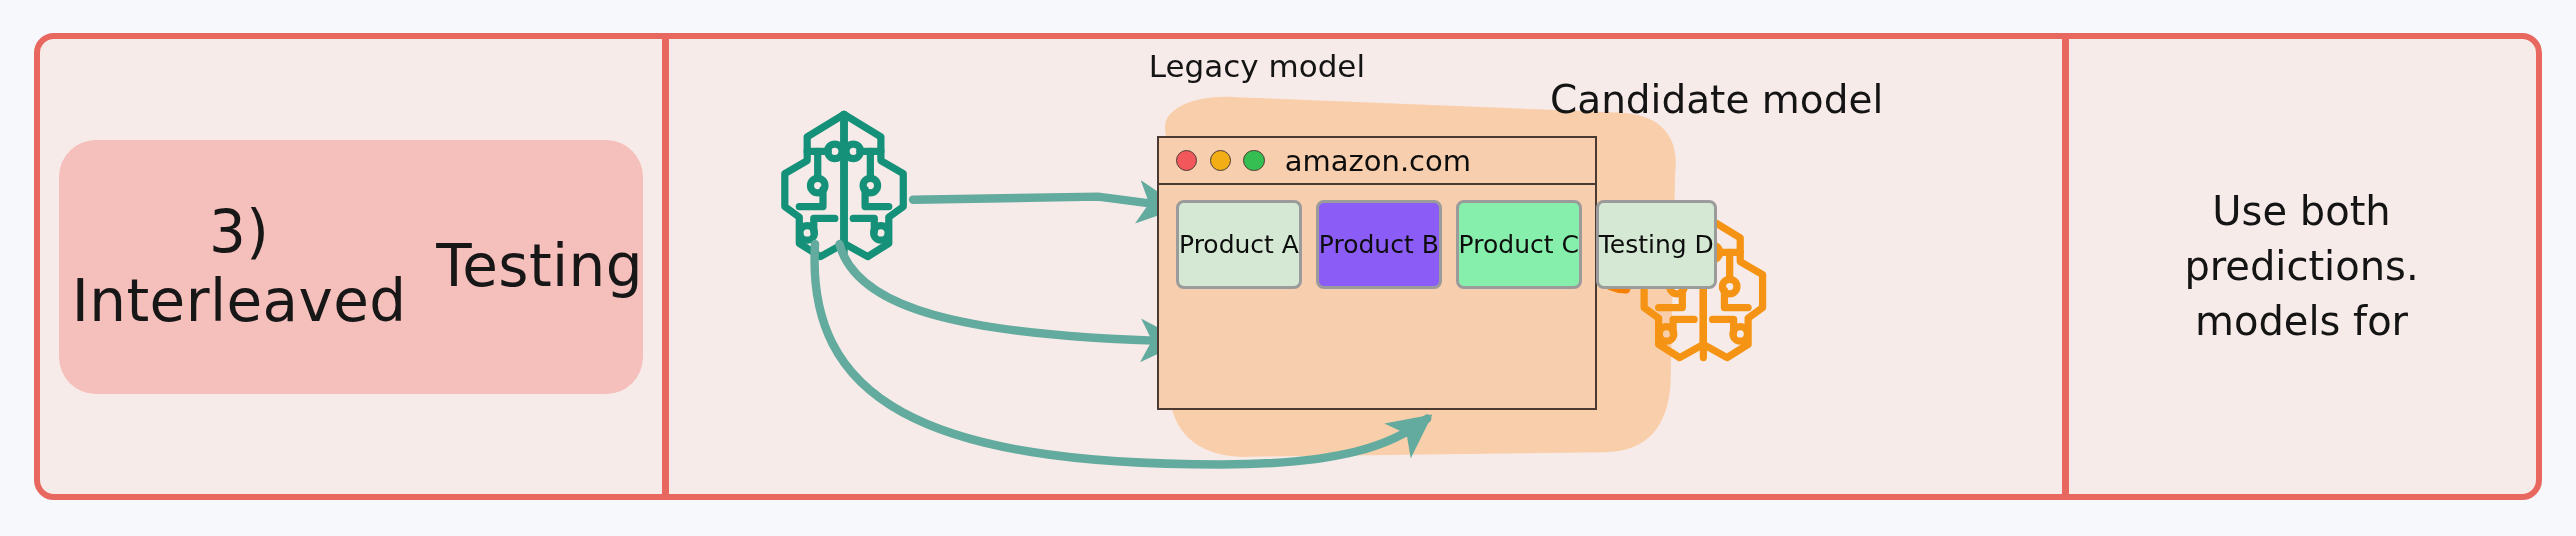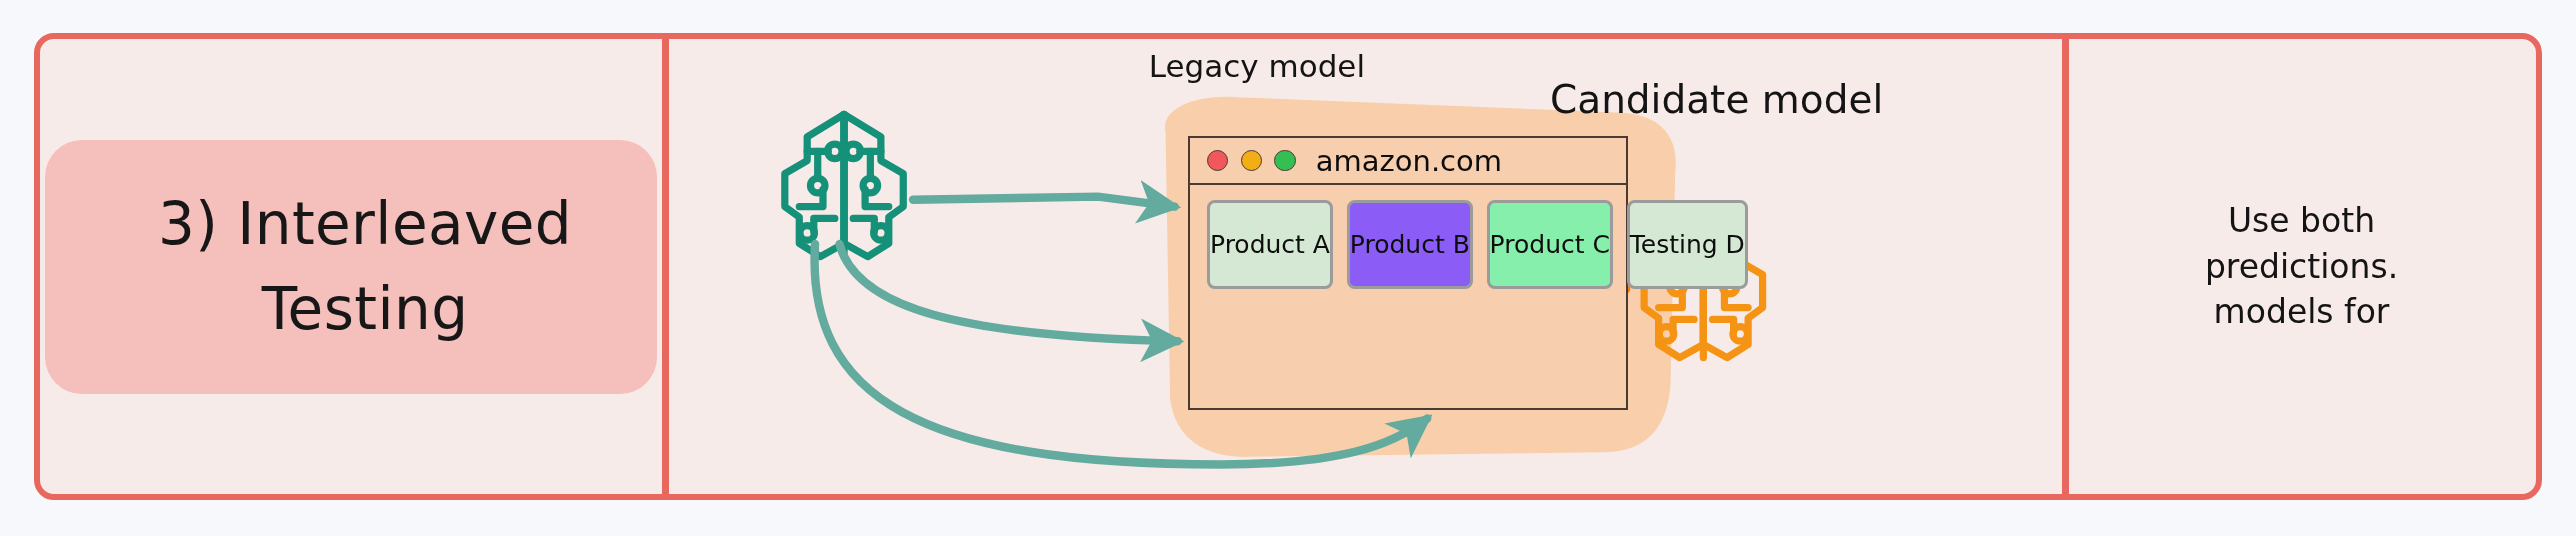--- a/index.html
+++ b/index.html
@@ -121,7 +121,7 @@
   
   .browser {
     position: absolute;
-    left: 519px;
+    left: 488px;
     top: 97px;
     width: 440px;
     height: 274px;

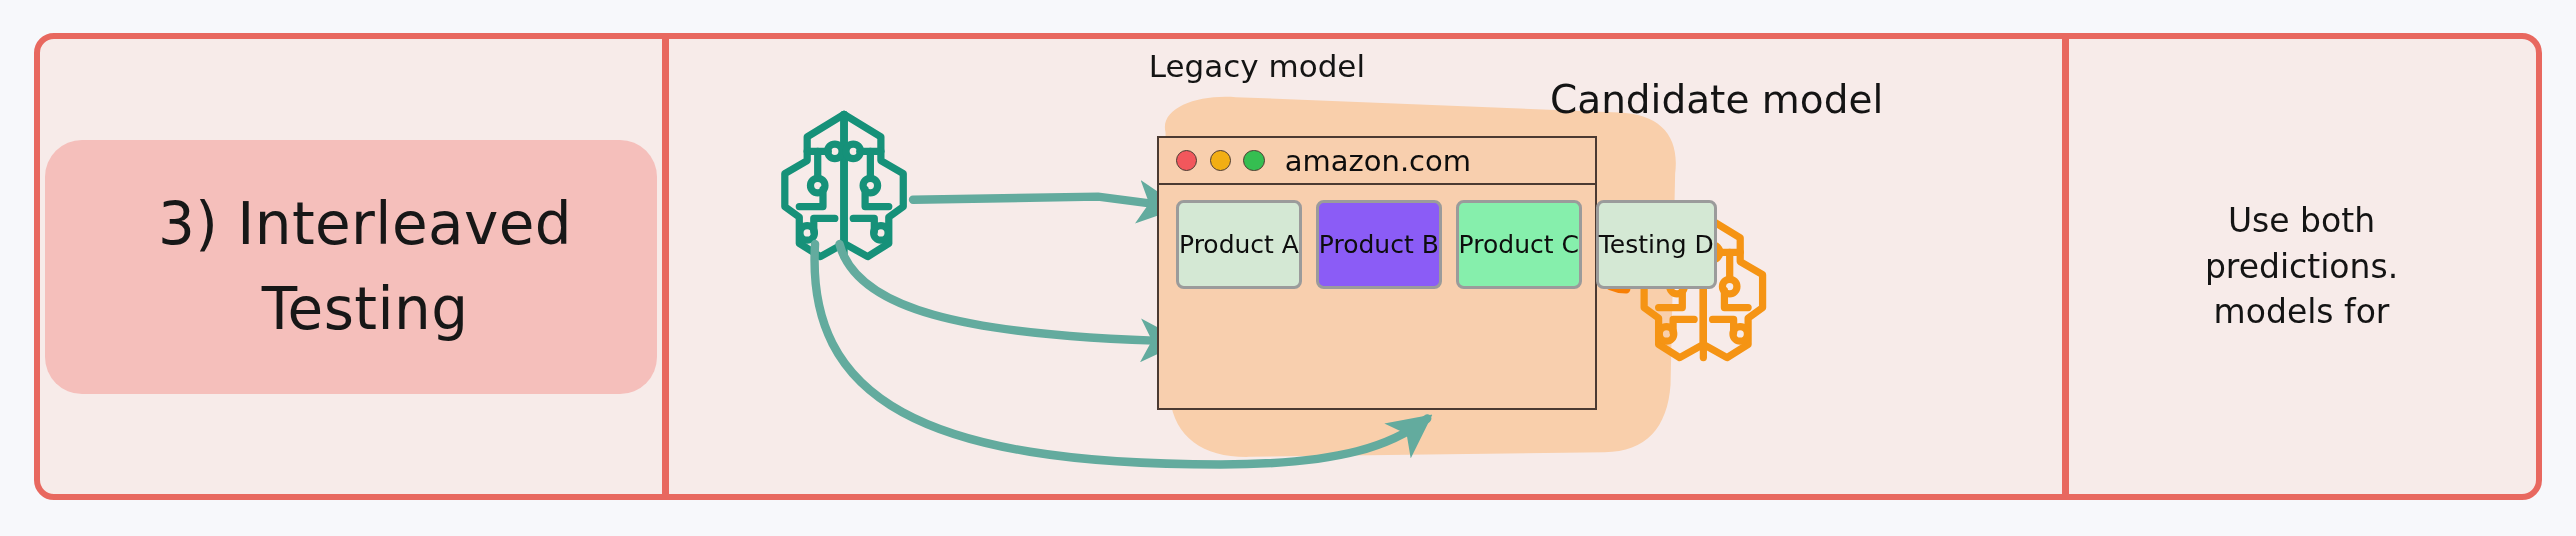--- a/index.html
+++ b/index.html
@@ -62,11 +62,10 @@
     background: #f5bfbb;
     border-radius: 37px;
     display: flex;
-    flex-direction: column;
+    flex-direction: row;
     align-items: center;
     justify-content: center;
     gap: 17px;
-    padding-left: 28px;
   }
   .title-line {
     font-family: "DejaVu Sans", sans-serif;

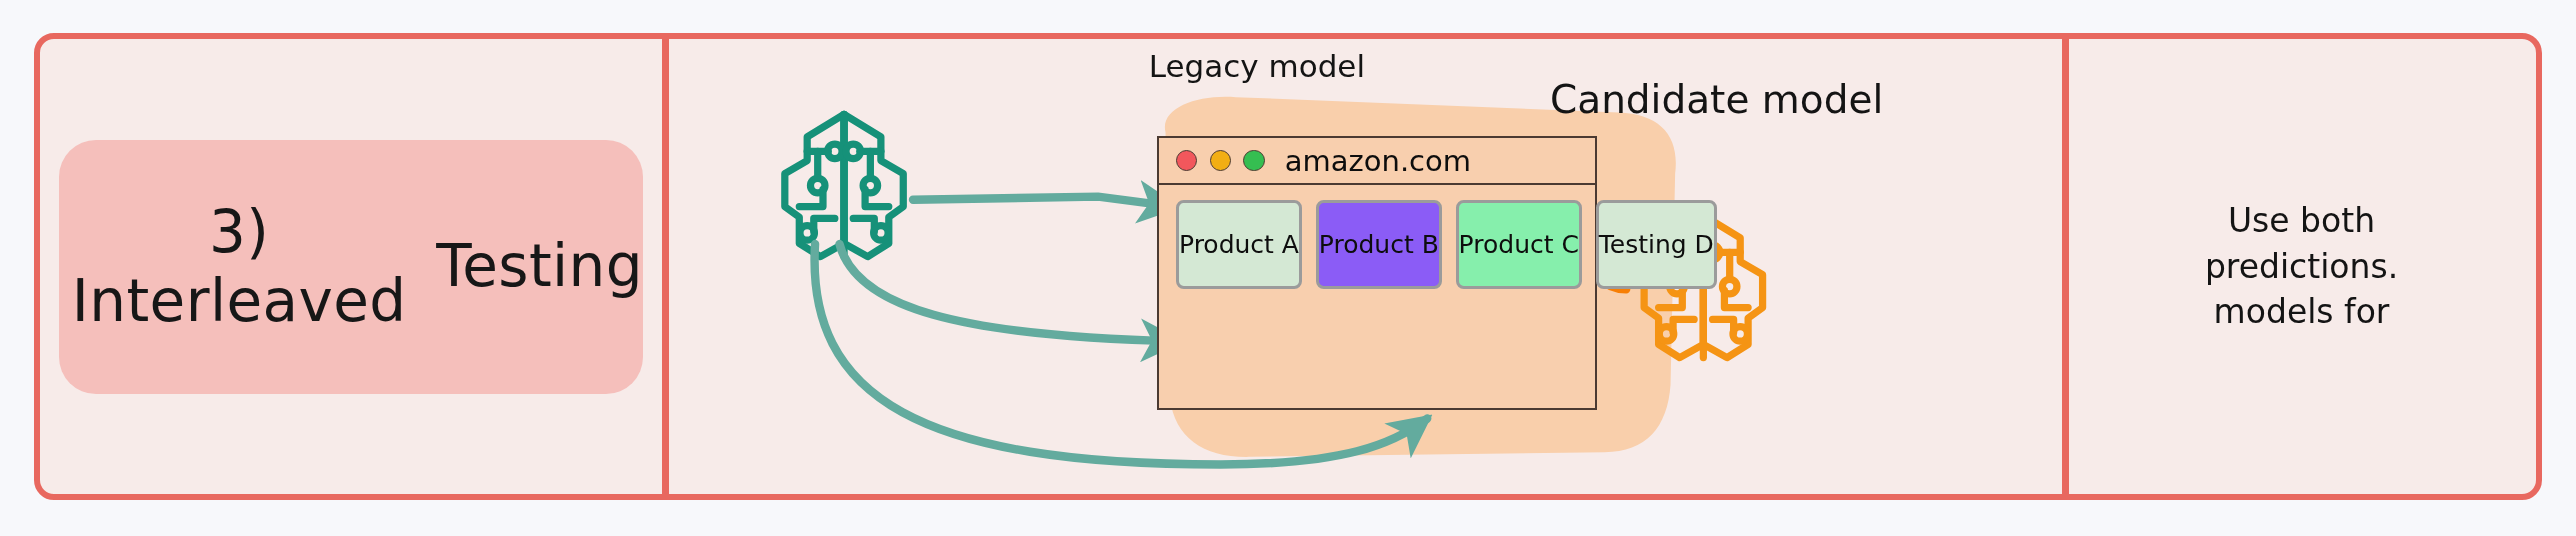--- a/index.html
+++ b/index.html
@@ -191,7 +191,7 @@
   }
   .desc-text {
     text-align: center;
-    font-size: 33px;
+    font-size: 40px;
     line-height: 1.38;
     color: #141414;
     font-family: "DejaVu Sans", sans-serif;

